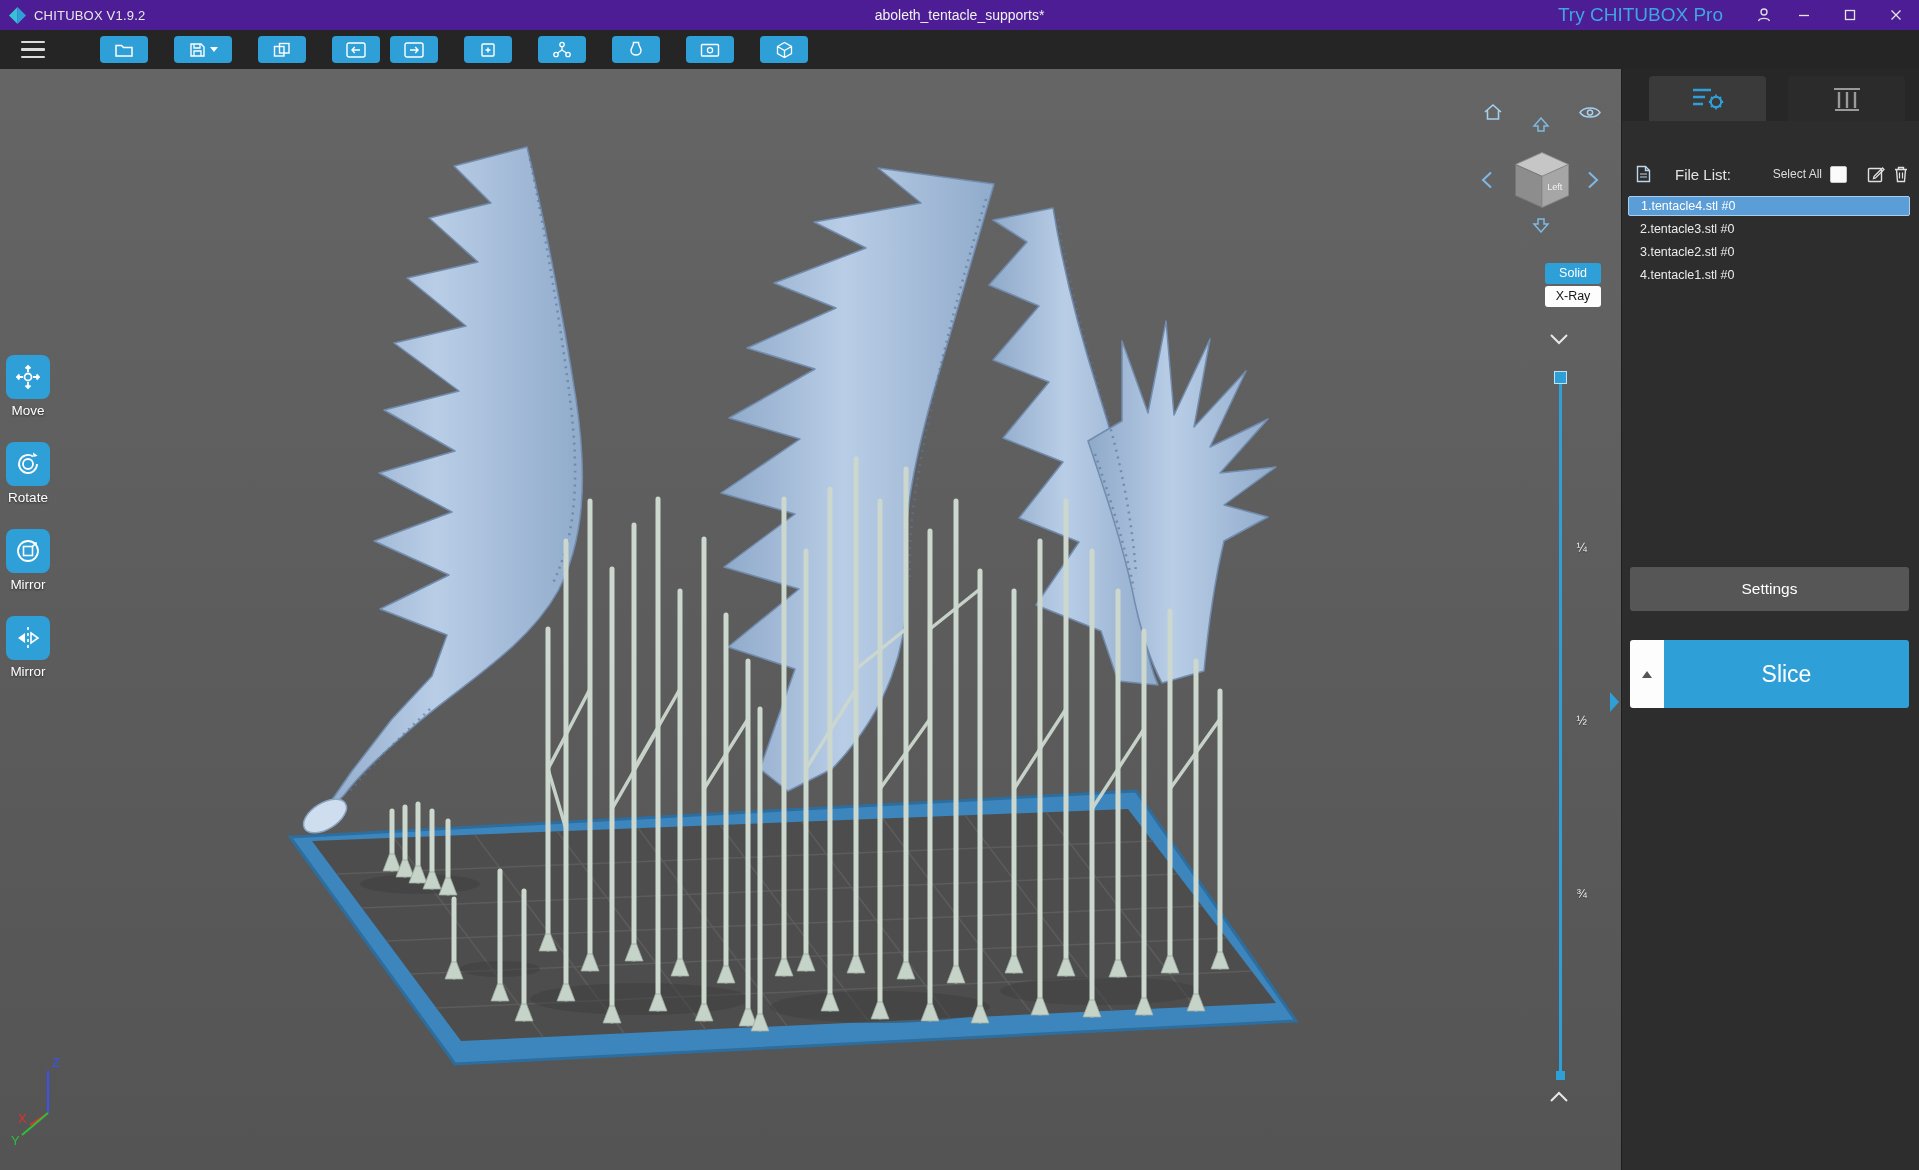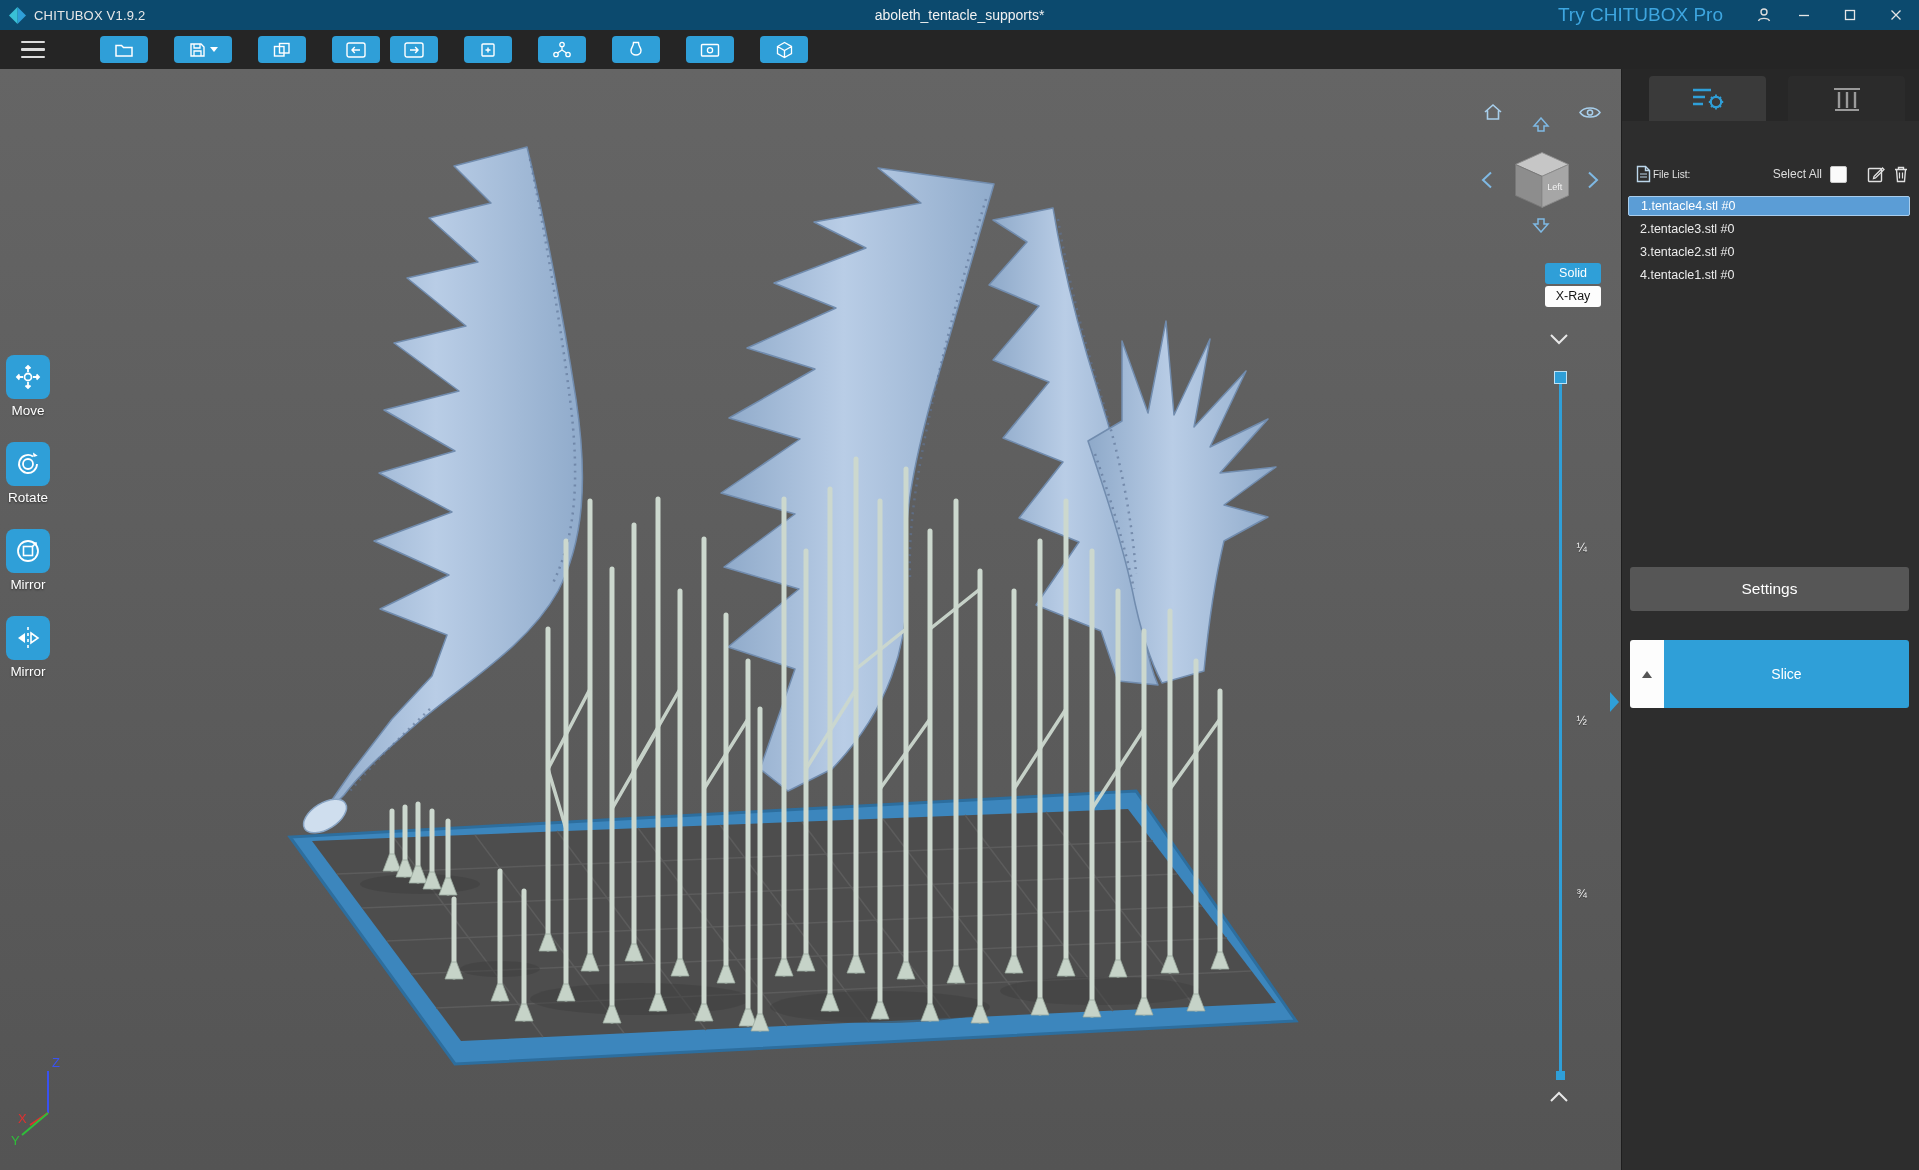--- a/index.html
+++ b/index.html
@@ -8,7 +8,7 @@
   .app { width:1919px; height:1170px; display:flex; flex-direction:column; }
 
   
-  .titlebar { height:30px; background:#0c4a6e; display:flex; align-items:center;
+  .titlebar { height:30px; background:#4c1d95; display:flex; align-items:center;
               color:#e8e8e8; font-size:13px; position:relative; flex:0 0 30px; }
   .logo { margin-left:9px; display:flex; align-items:center; }
   .app-title { margin-left:8px; letter-spacing:.2px; }

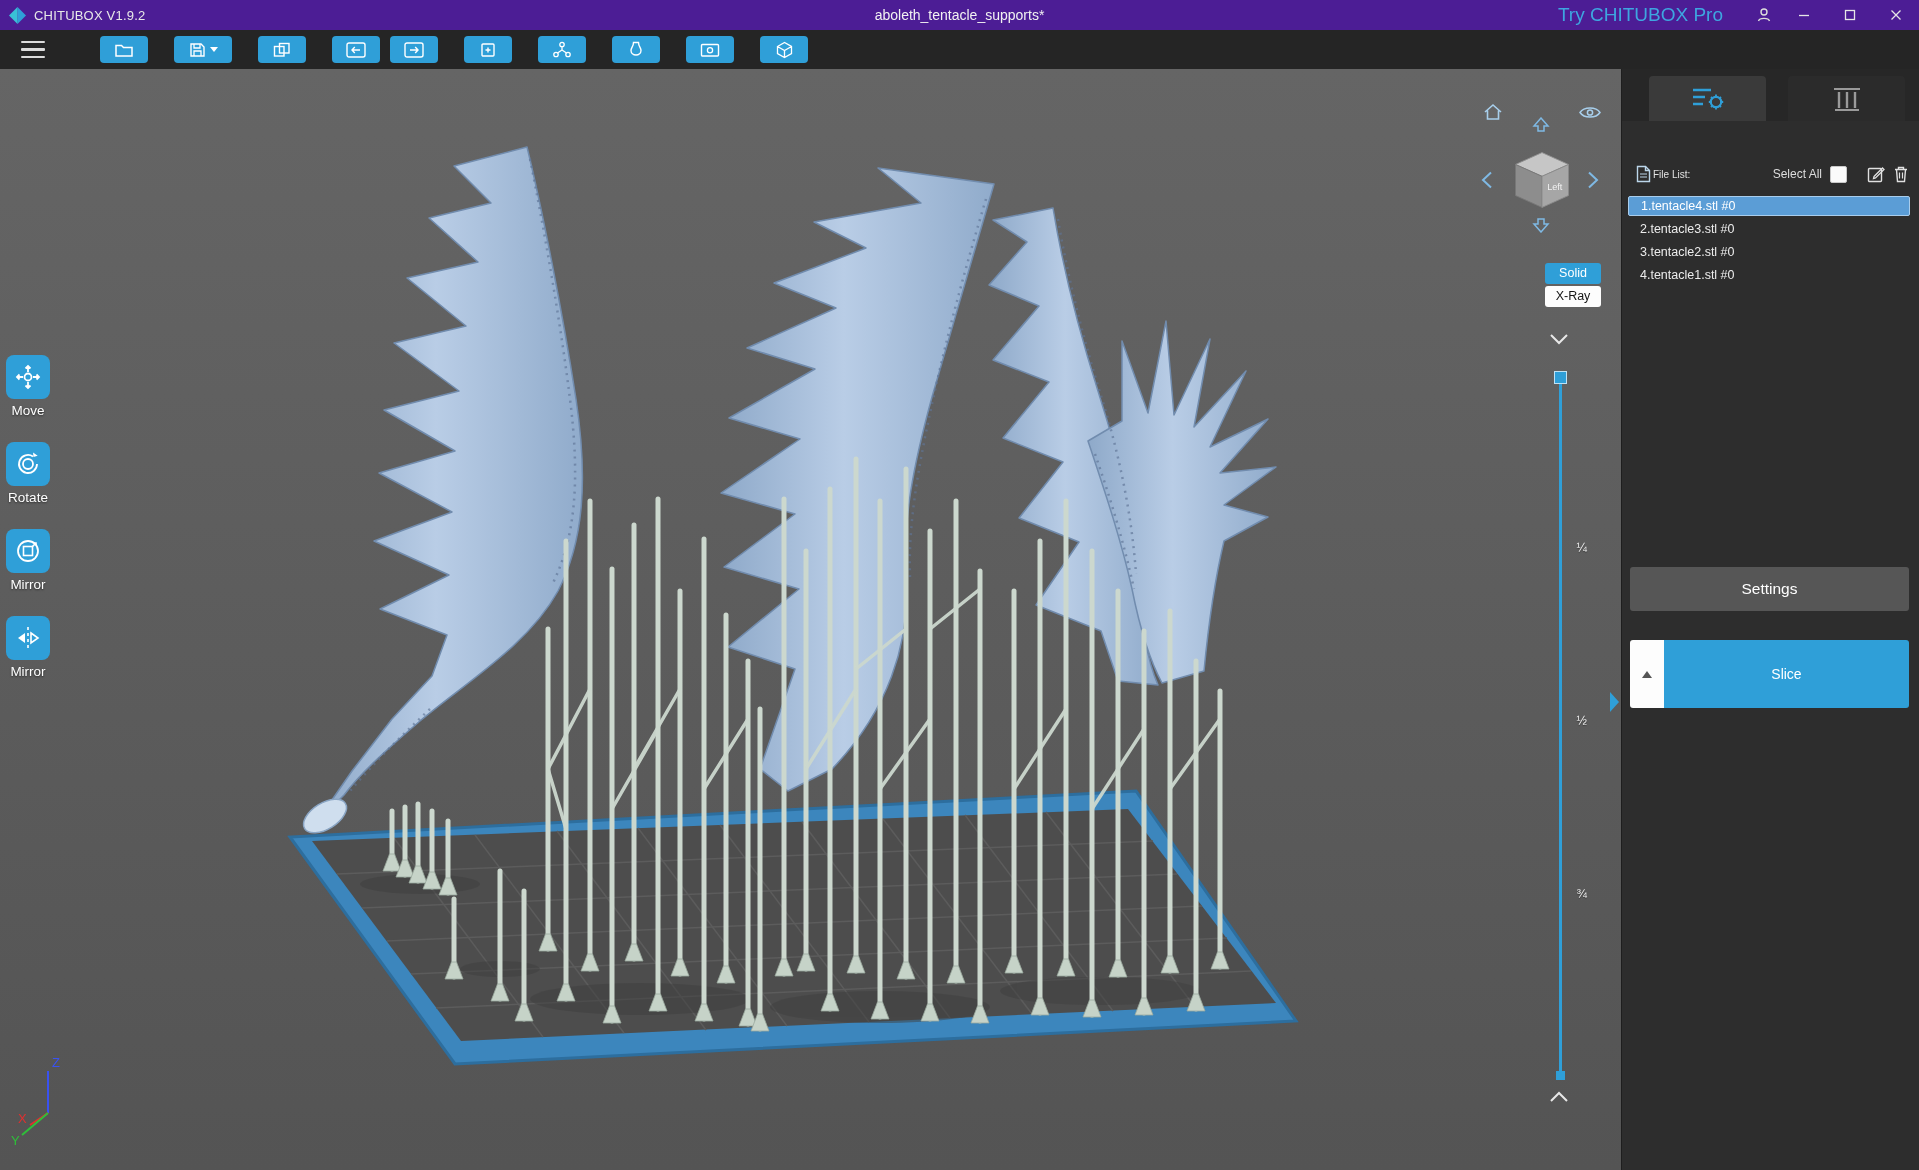--- a/index.html
+++ b/index.html
@@ -80,7 +80,7 @@
   .tab.inactive { background:#2b2b2b; }
 
   .filelist-header { display:flex; align-items:center; margin-top:43px; padding:0 10px 0 14px; height:20px; }
-  .filelist-header .hdr-label { color:#e3e3e3; font-size:10px; margin-left:2px; }
+  .filelist-header .hdr-label { color:#e3e3e3; font-size:15px; margin-left:24px; }
   .filelist-header .spacer { flex:1; }
   .select-all-label { color:#dddddd; font-size:12px; margin-right:8px; }
   .checkbox { width:17px; height:17px; background:#fbfbfb; border:1px solid #c9c9c9;

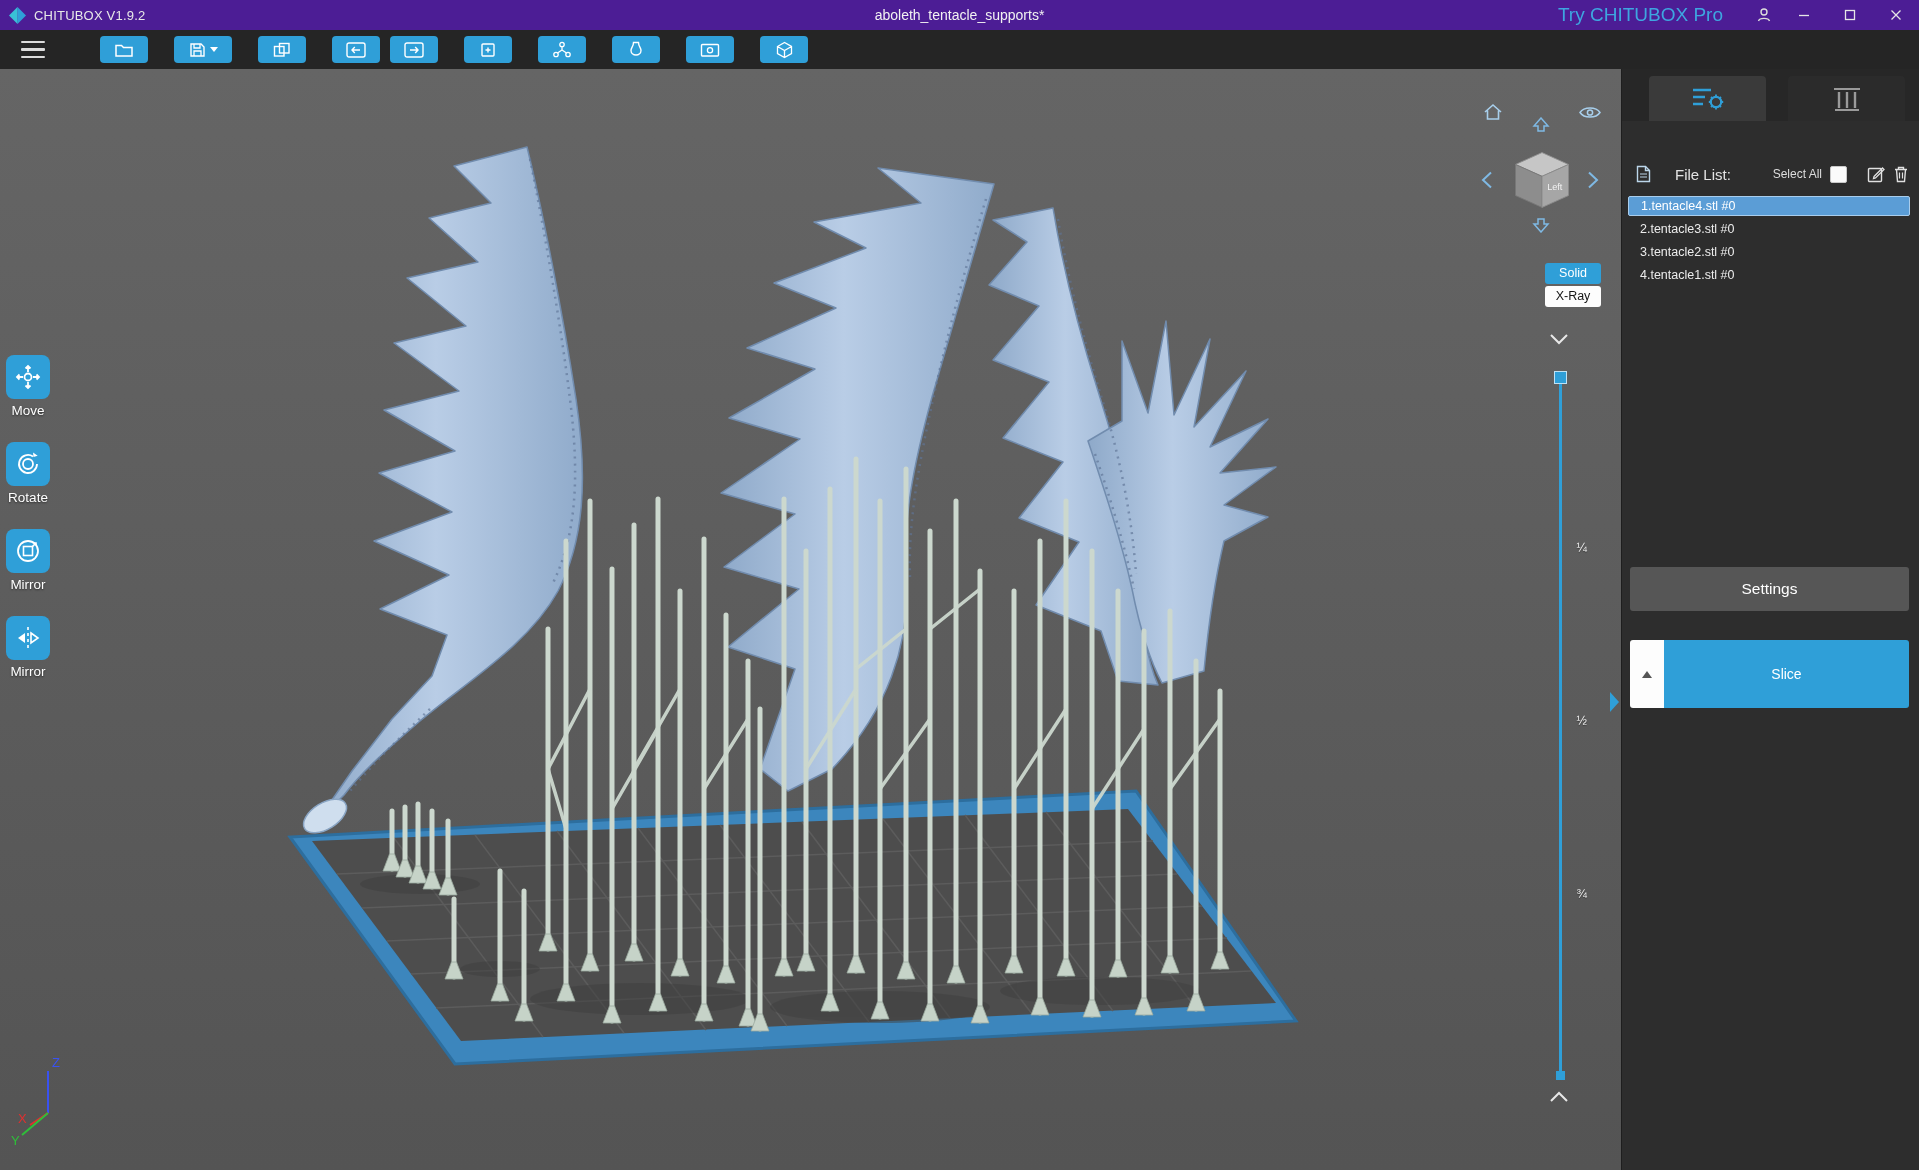--- a/index.html
+++ b/index.html
@@ -98,7 +98,7 @@
   .slice-row { position:absolute; left:8px; right:10px; top:571px; height:68px; display:flex; }
   .slice-spin { width:34px; background:#fdfdfd; border-radius:3px 0 0 3px; display:flex;
                 align-items:center; justify-content:center; cursor:pointer; }
-  .slice-btn { flex:1; background:#2f9fd8; border-radius:0 3px 3px 0; color:#fff; font-size:14px;
+  .slice-btn { flex:1; background:#2f9fd8; border-radius:0 3px 3px 0; color:#fff; font-size:23px;
                display:flex; align-items:center; justify-content:center; cursor:pointer; }
 </style>
 </head>

